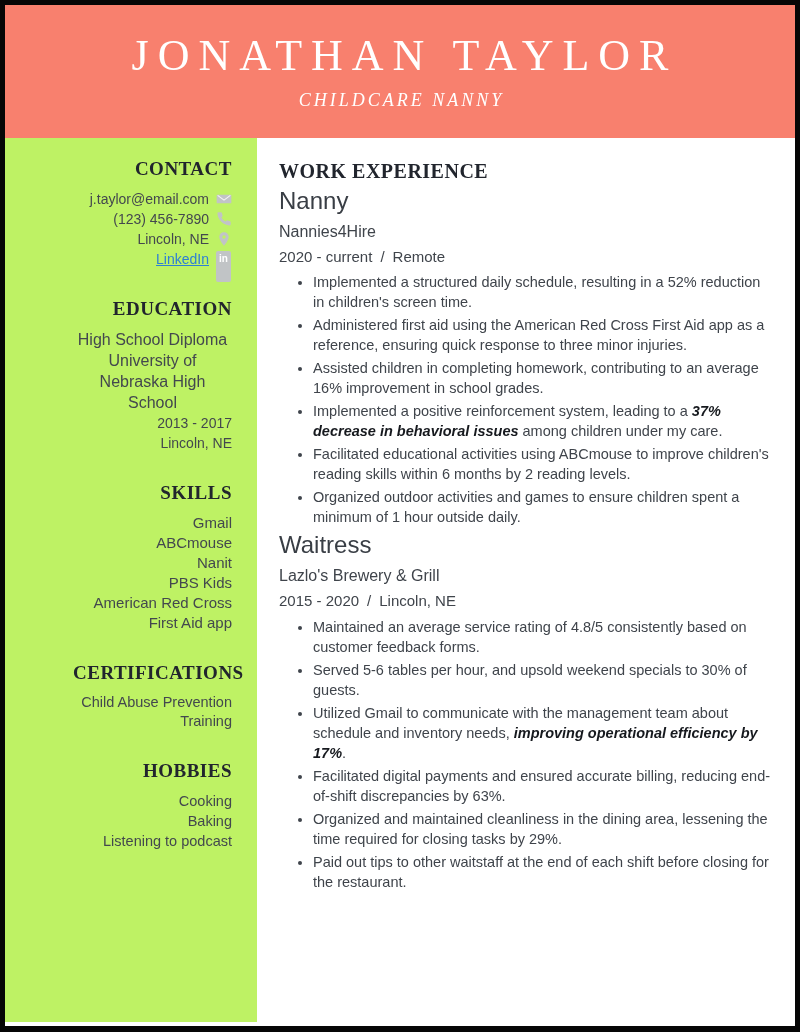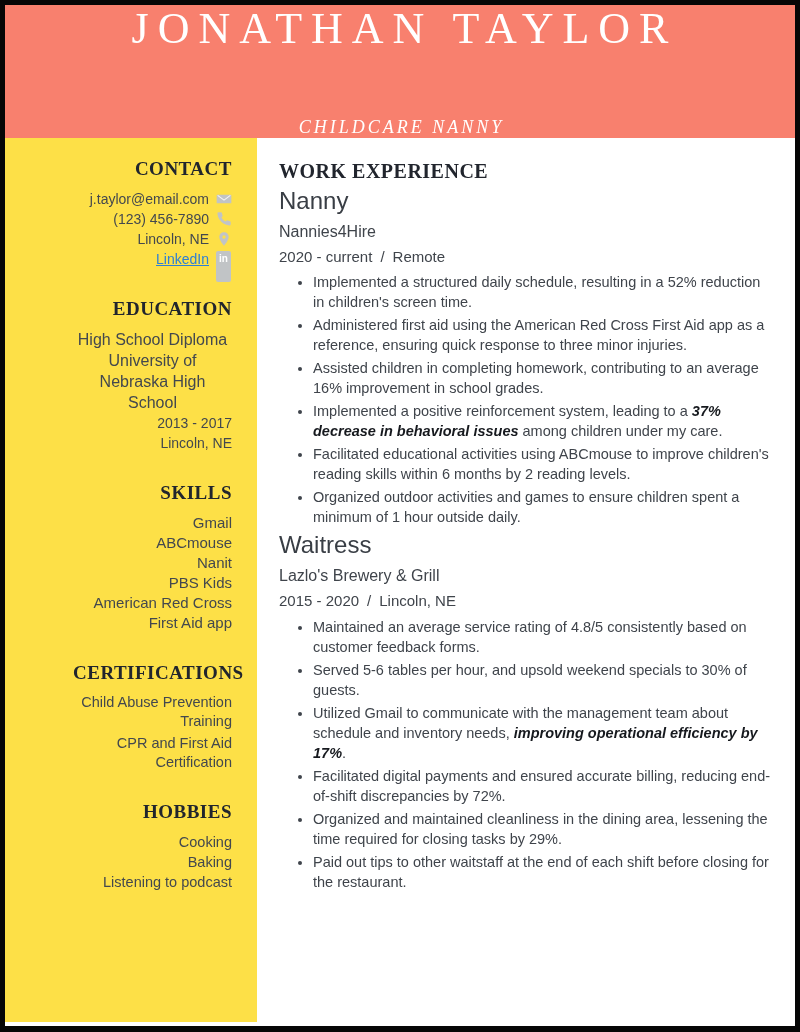--- a/index.html
+++ b/index.html
@@ -18,7 +18,7 @@
   .header {
     flex:0 0 133px; height:133px;
     background:#f8806e; color:#ffffff;
-    display:flex; flex-direction:column; align-items:center; justify-content:space-between;
+    display:flex; flex-direction:column; align-items:center; justify-content:center;
   }
   .name {
     font-family:"Liberation Serif","DejaVu Serif",serif;

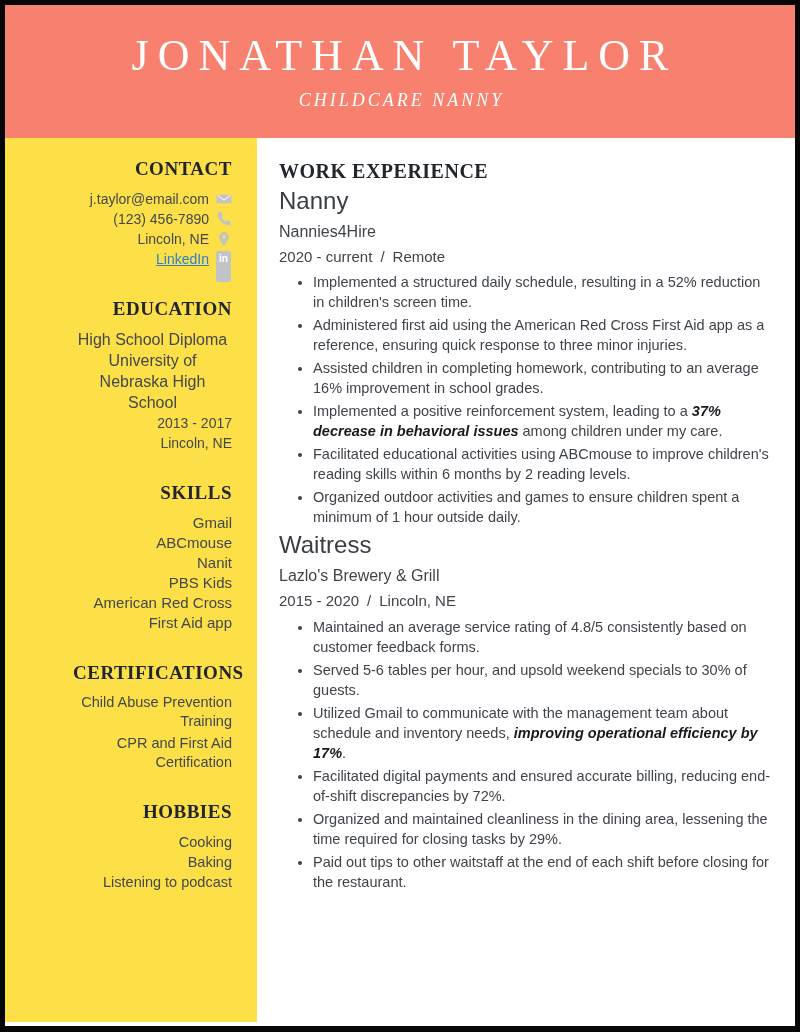--- a/index.html
+++ b/index.html
@@ -36,7 +36,7 @@
 
   .sidebar {
     flex:0 0 252px; width:252px;
-    background:#fde047;
+    background:#bef264;
     text-align:right;
     padding:20px 25px 10px 68px;
     color:#43484e;

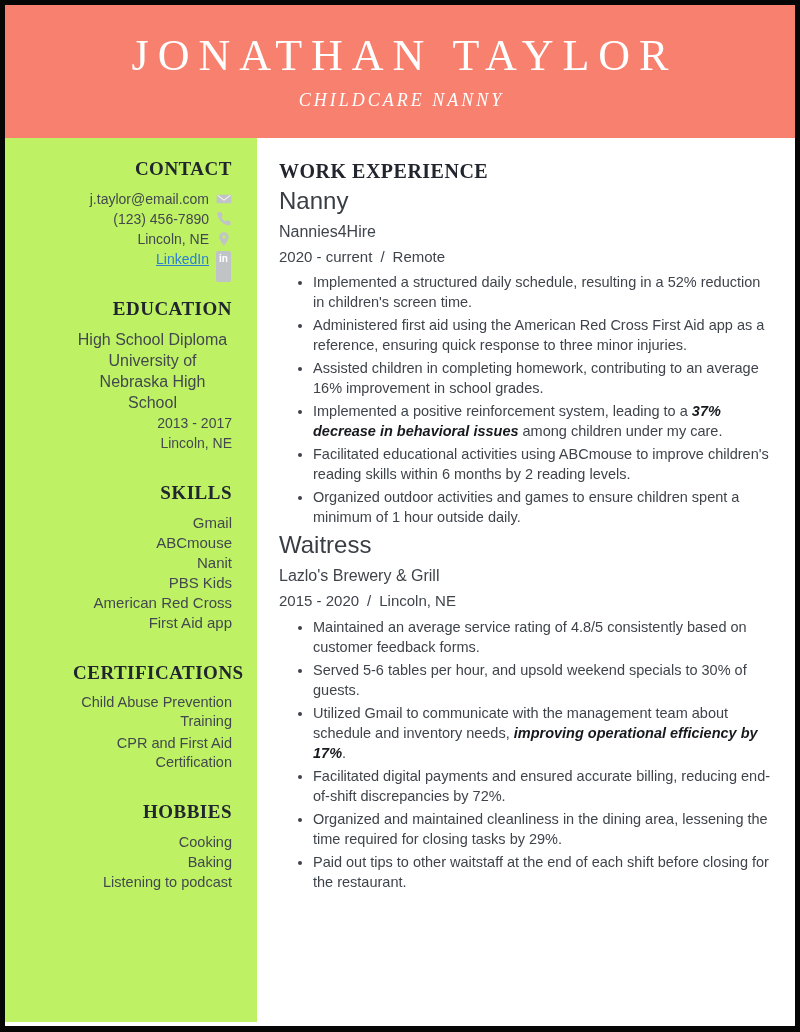--- a/index.html
+++ b/index.html
@@ -157,7 +157,6 @@
         <h2 class="side-heading">CERTIFICATIONS</h2>
         <ul class="side-list small" id="certifications-list">
             <li>Child Abuse Prevention Training</li>
-            <li>CPR and First Aid Certification</li>
           </ul>
       </section>
 

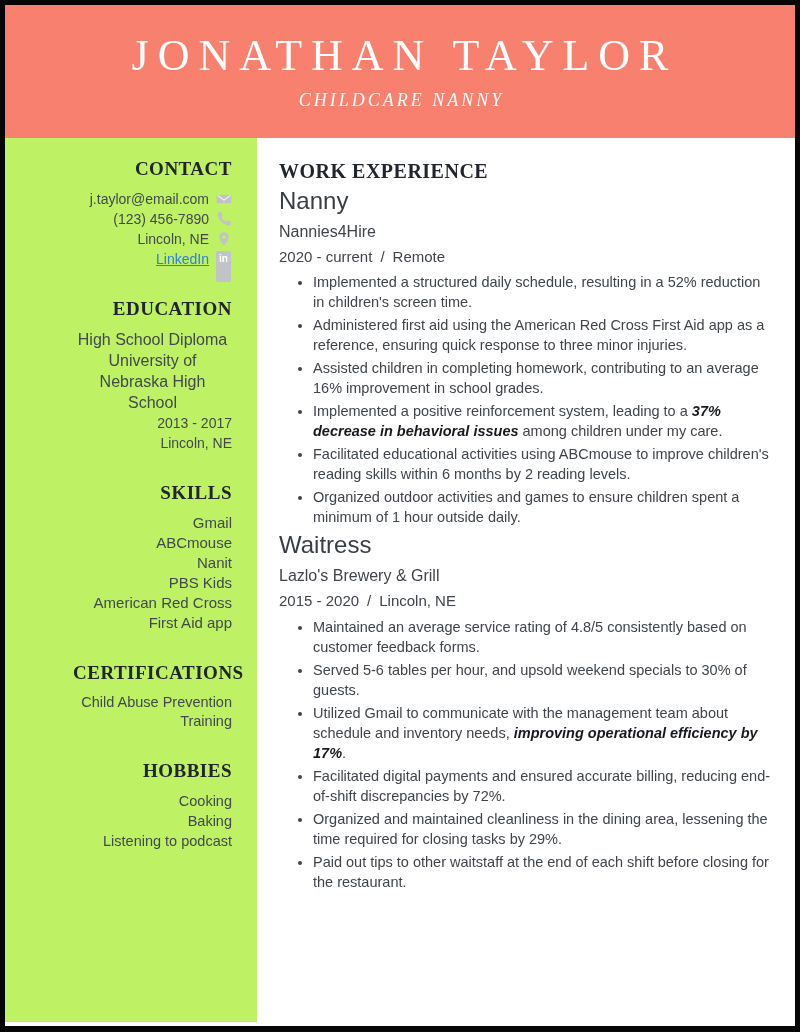--- a/index.html
+++ b/index.html
@@ -195,7 +195,7 @@
               <li><span>Maintained an average service rating of 4.8/5 consistently based on customer feedback forms.</span></li>
               <li><span>Served 5-6 tables per hour, and upsold weekend specials to 30% of guests.</span></li>
               <li><span>Utilized Gmail to communicate with the management team about schedule and inventory needs, </span><span class="em">improving operational efficiency by 17%</span><span>.</span></li>
-              <li><span>Facilitated digital payments and ensured accurate billing, reducing end-of-shift discrepancies by 72%.</span></li>
+              <li><span>Facilitated digital payments and ensured accurate billing, reducing end-of-shift discrepancies by 63%.</span></li>
               <li><span>Organized and maintained cleanliness in the dining area, lessening the time required for closing tasks by 29%.</span></li>
               <li><span>Paid out tips to other waitstaff at the end of each shift before closing for the restaurant.</span></li>
             </ul>

